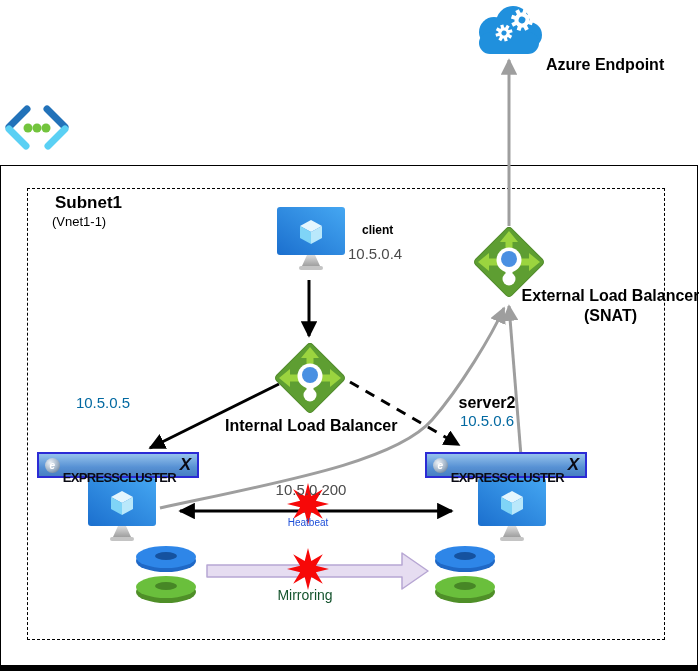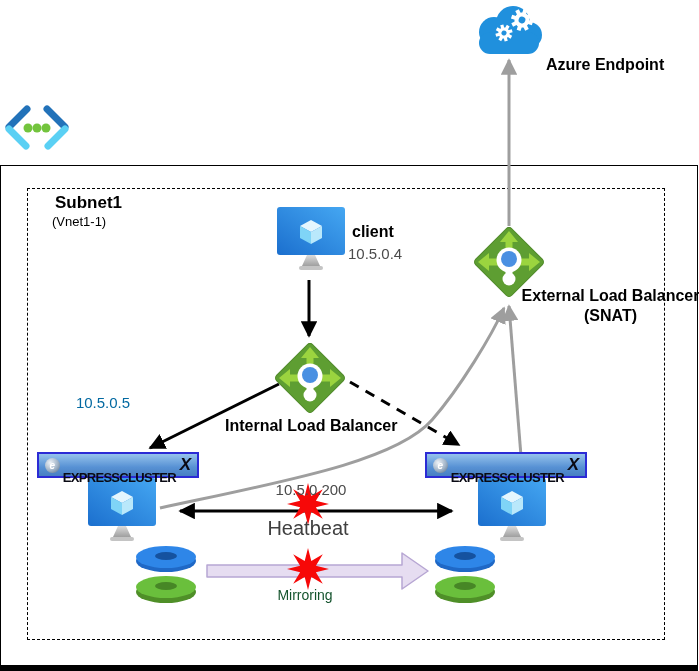--- a/index.html
+++ b/index.html
@@ -16,7 +16,7 @@
   .ctr{text-align:center;}
   #subnet-title{left:55px;top:193px;font-size:17px;font-weight:bold;}
   #subnet-sub{left:52px;top:214px;font-size:13px;}
-  #client-name{left:352px;top:223px;font-size:16px;}
+  #client-name{left:362px;top:223px;font-size:12px;}
   #client-ip{left:348px;top:245px;font-size:15px;}
   #ilb-name{left:225px;top:417px;width:172px;font-size:16px;}
   #ilb-ip{left:225px;top:437px;width:172px;font-size:15px;margin-top:44px;}

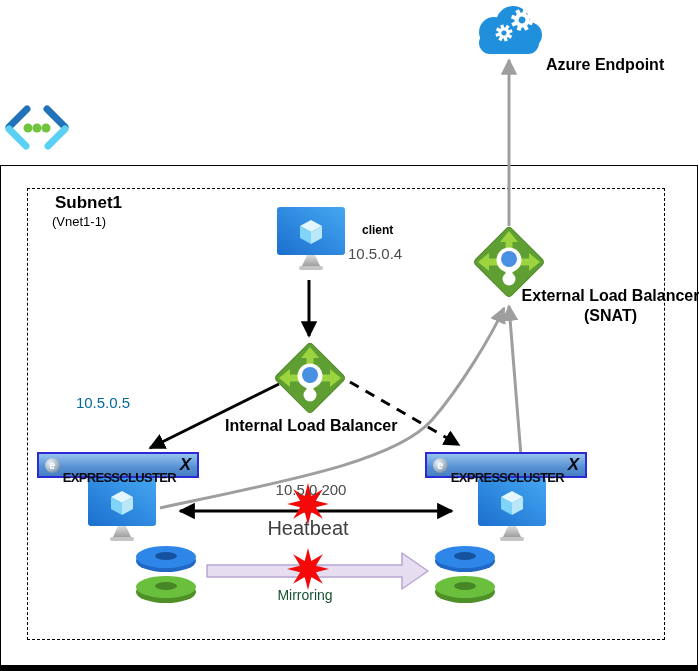--- a/index.html
+++ b/index.html
@@ -235,6 +235,10 @@
   <div class="lbl ctr" id="server1-block">
     <div class="srv-ip">10.5.0.5</div>
   </div>
+  <div class="lbl ctr" id="server2-block">
+    <div class="srv-name">server2</div>
+    <div class="srv-ip">10.5.0.6</div>
+  </div>
 
   <div class="lbl" id="azure-endpoint-label">Azure Endpoint</div>
 

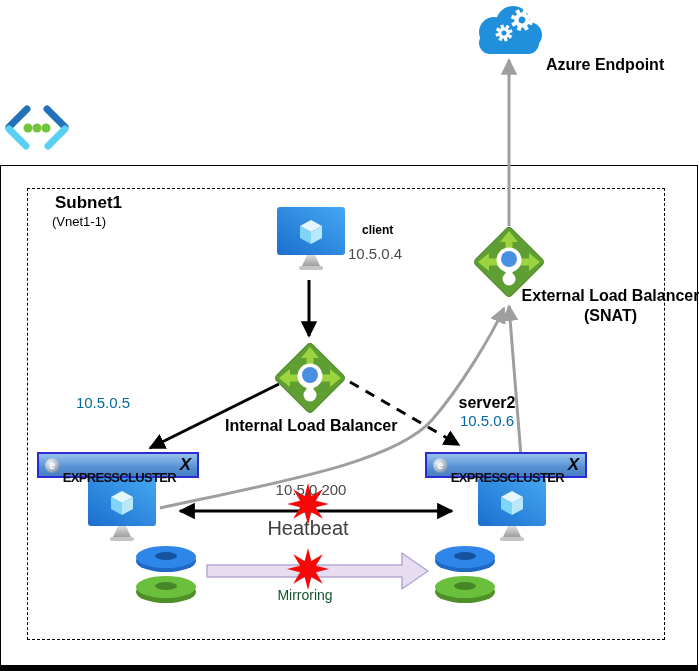--- a/index.html
+++ b/index.html
@@ -26,7 +26,7 @@
   .srv-name{font-size:16px;font-weight:bold;}
   .srv-ip{font-size:15px;color:#0369a1;}
   #azure-endpoint-label{left:546px;top:56px;font-size:16px;font-weight:bold;}
-  #heartbeat-label{left:258px;top:517px;width:100px;font-size:20px;color:#404040;}
+  #heartbeat-label{left:258px;top:517px;width:100px;font-size:10px;color:#1d4ed8;}
   #mirroring-label{left:255px;top:587px;width:100px;font-size:14px;color:#14532d;}
   .ec-banner{position:absolute;width:162px;height:26px;box-sizing:border-box;
              border:2px solid #2b2bd5;background:linear-gradient(180deg,#96c3ec 0%,#5791d4 60%,#477fc2 100%);

